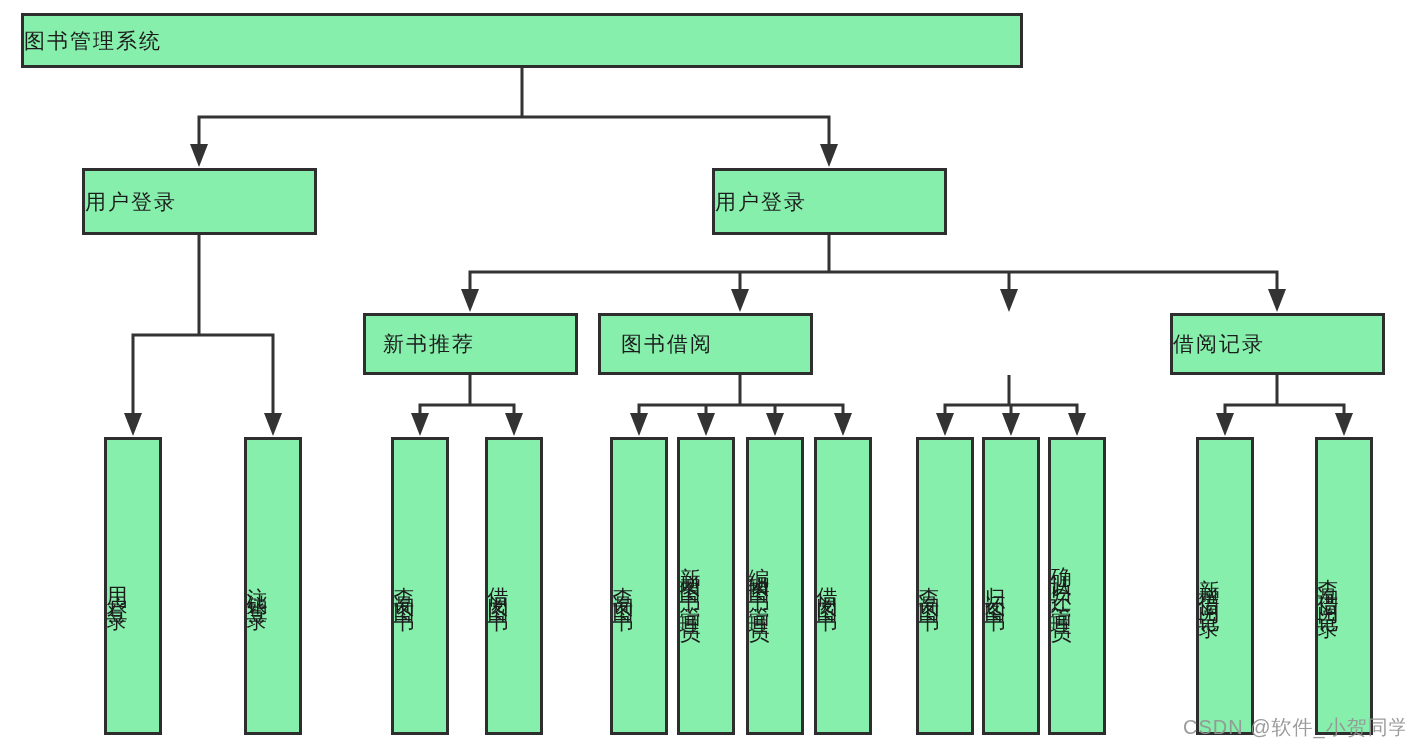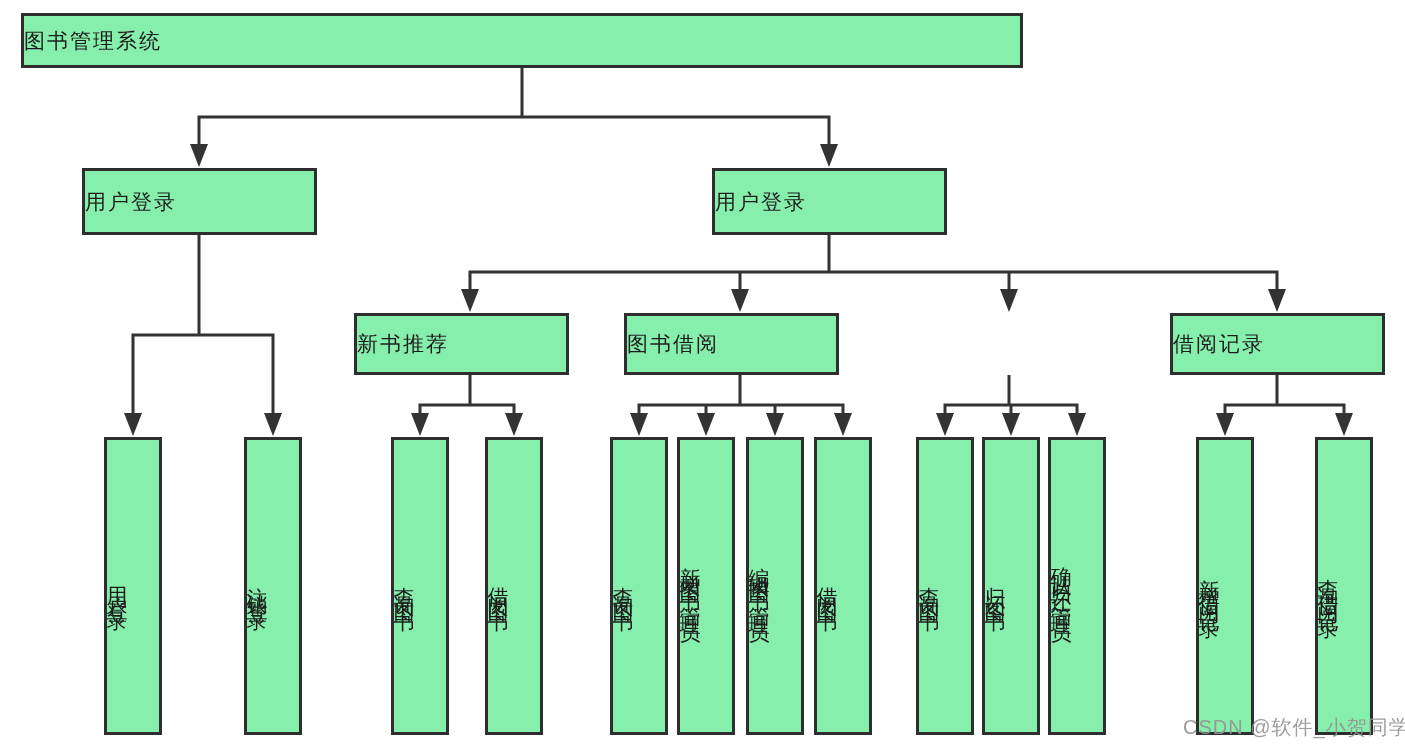--- a/index.html
+++ b/index.html
@@ -60,7 +60,7 @@
   .l2-a        { left: 82px; }
   .l2-b        { left: 712px; }
   .l3-node     { top: 313px; width: 215px; height: 62px; }
-  .l3-a        { left: 354px; }
+  .l3-a        { left: 363px; padding-left: 17px; }
   .l3-b        { left: 624px; }
   .l3-c        { left: 902px; }
   .l3-d        { left: 1170px; }

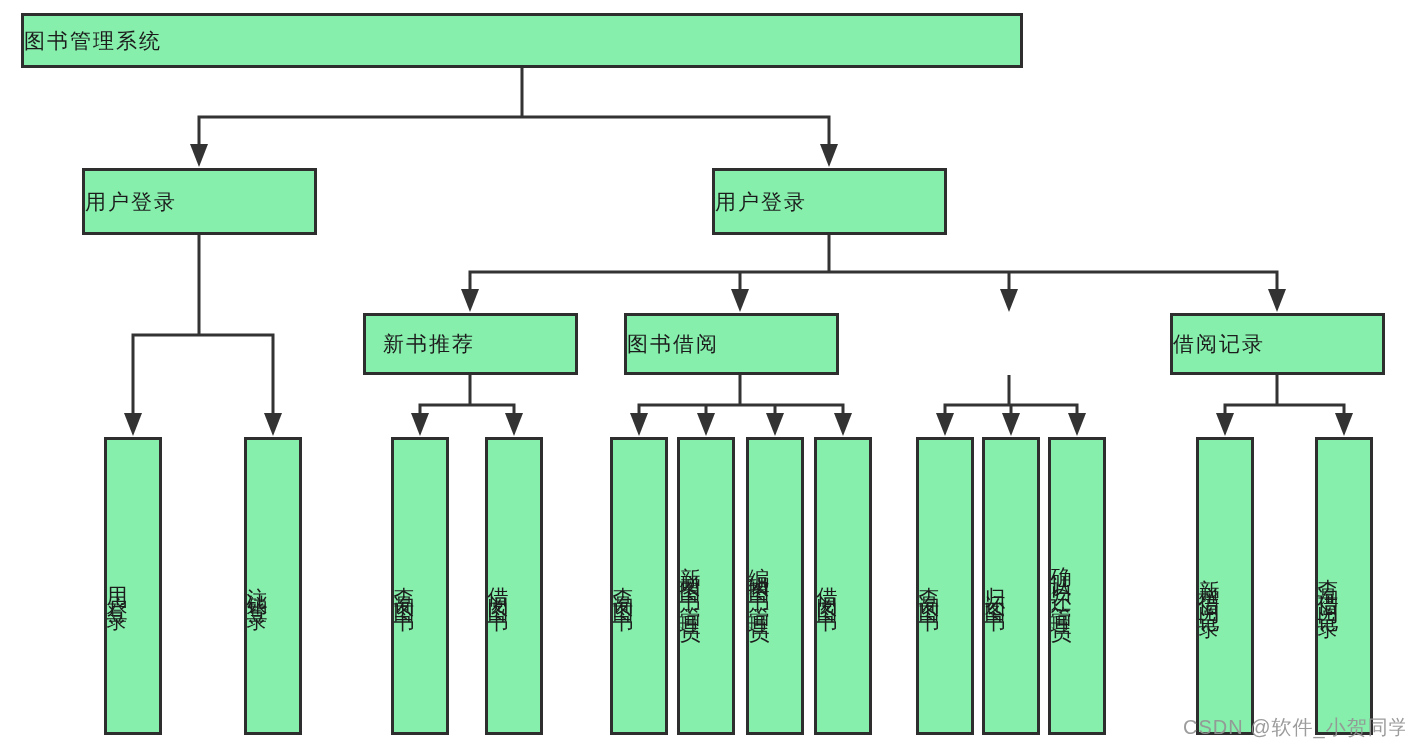--- a/index.html
+++ b/index.html
@@ -61,7 +61,7 @@
   .l2-b        { left: 712px; }
   .l3-node     { top: 313px; width: 215px; height: 62px; }
   .l3-a        { left: 363px; padding-left: 17px; }
-  .l3-b        { left: 624px; }
+  .l3-b        { left: 598px; padding-left: 20px; }
   .l3-c        { left: 902px; }
   .l3-d        { left: 1170px; }
   .leaf        { top: 437px; width: 58px; height: 298px; }

